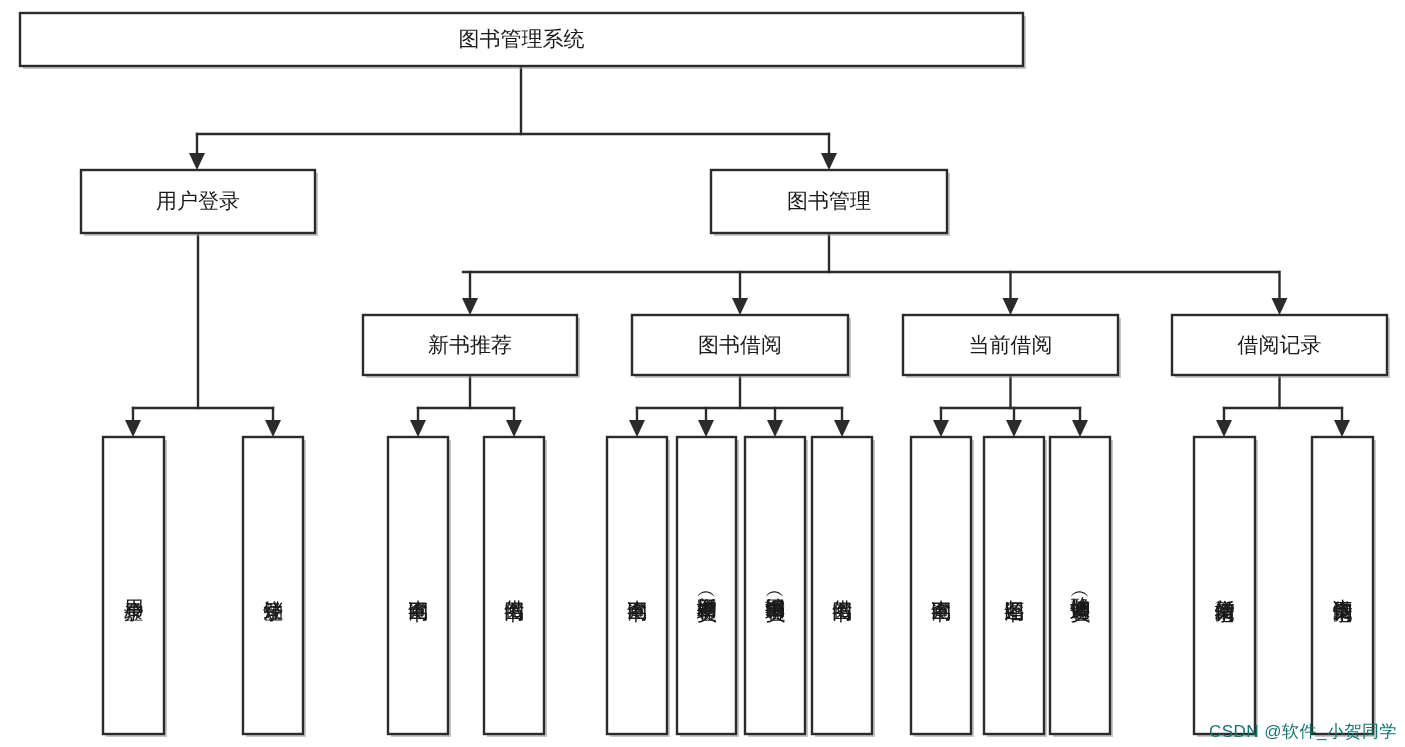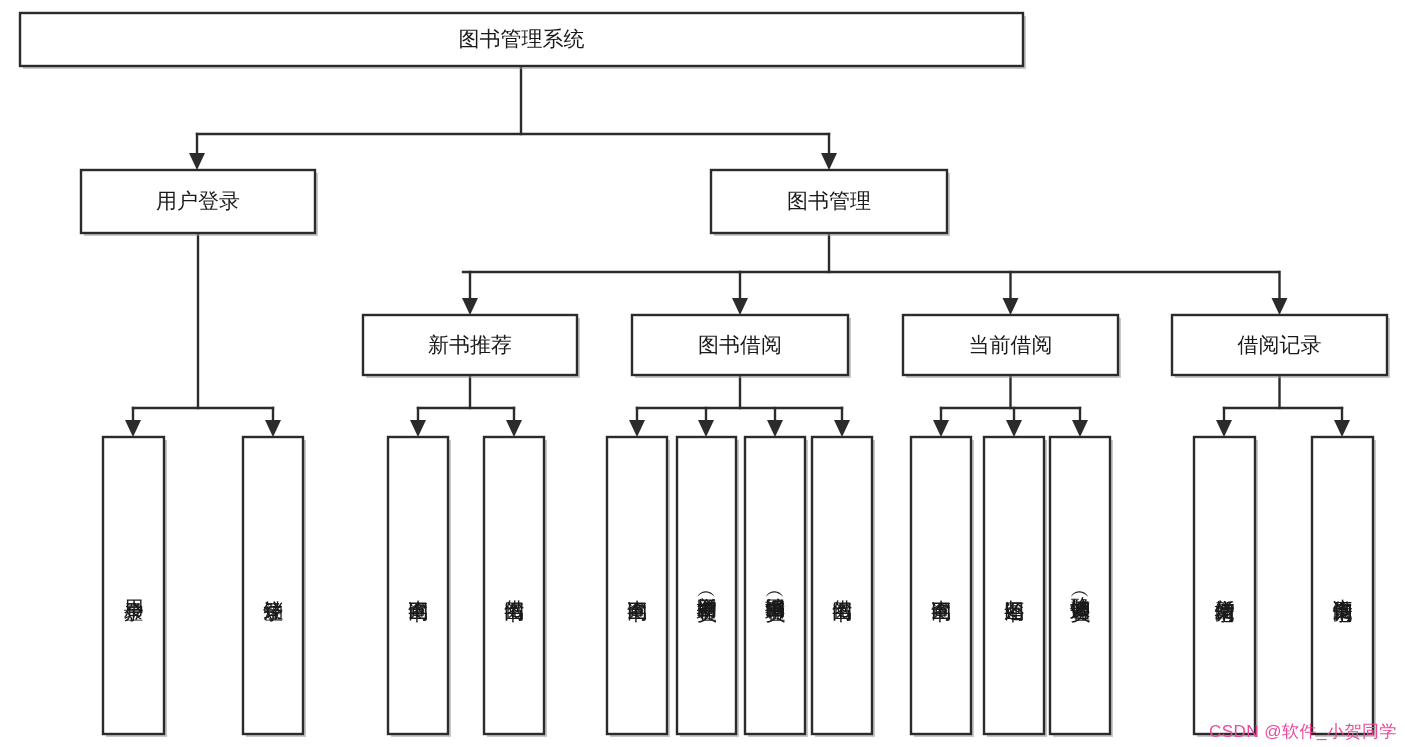--- a/index.html
+++ b/index.html
@@ -60,7 +60,7 @@
     bottom: 4px;
     font-family: "Liberation Sans", "DejaVu Sans", sans-serif;
     font-size: 17px;
-    color: #ec4899;
+    color: #0f766e;
     white-space: nowrap;
     letter-spacing: 0.5px;
   }

